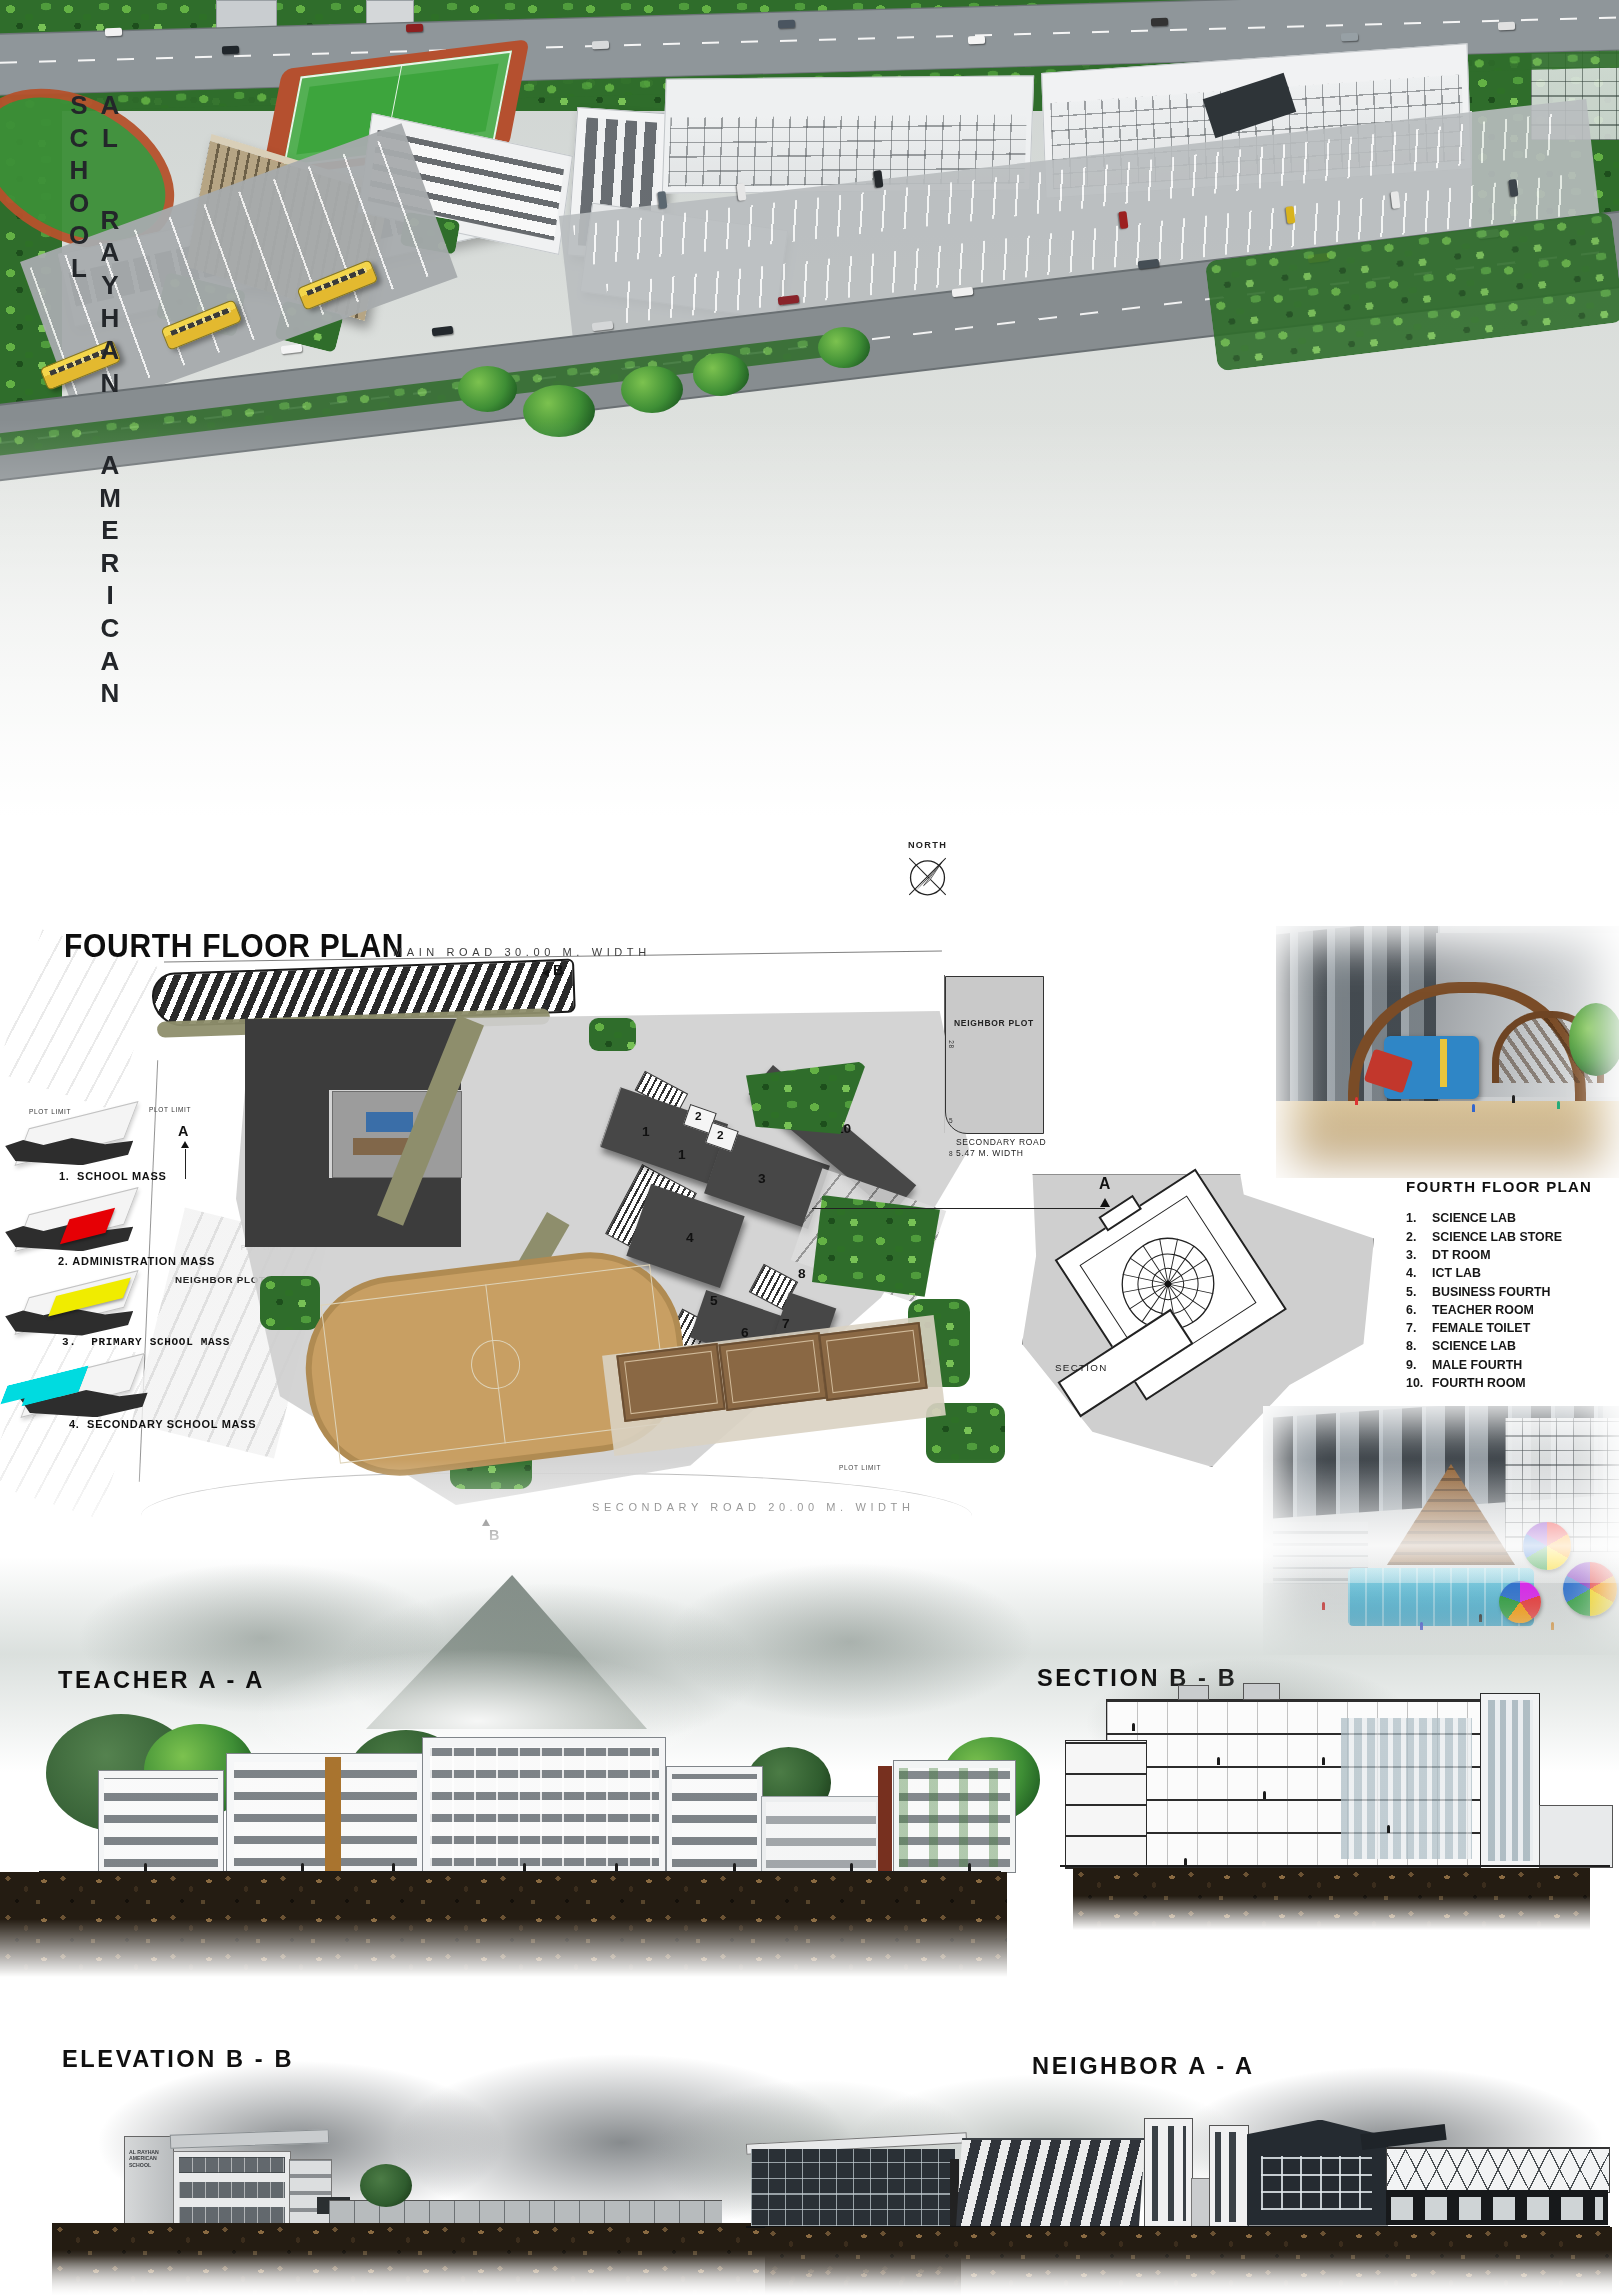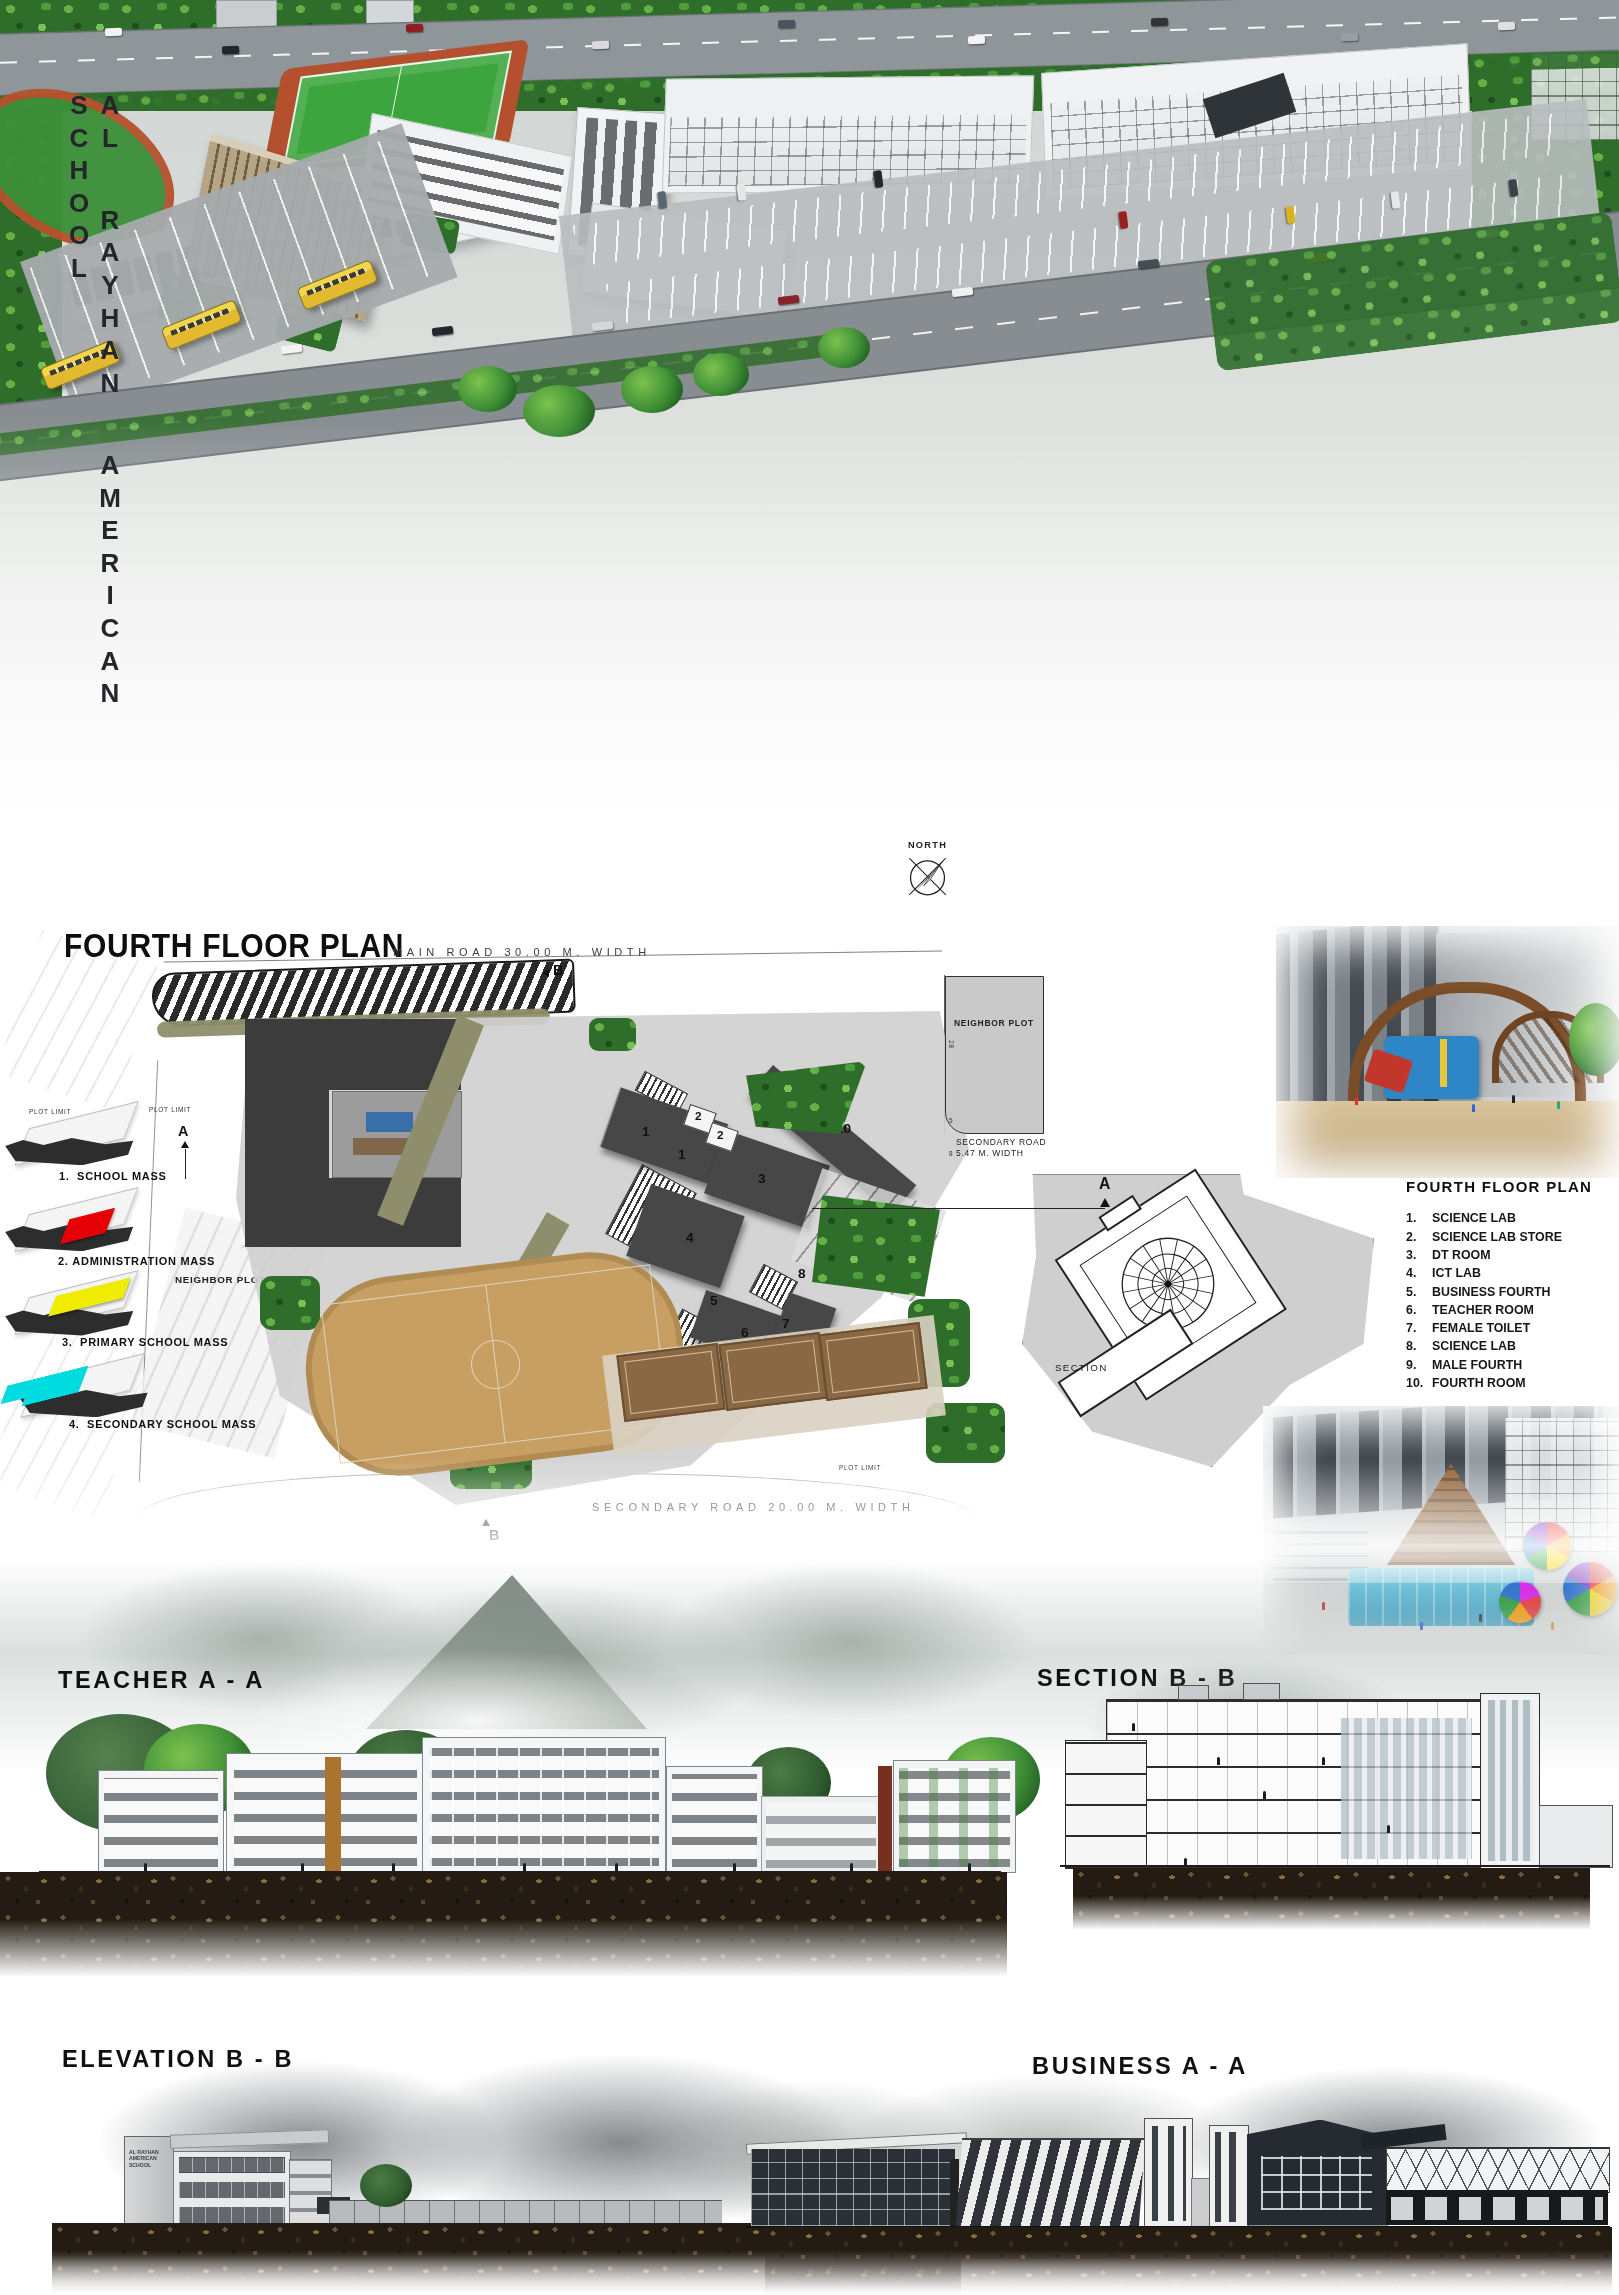--- a/index.html
+++ b/index.html
@@ -384,7 +384,7 @@
          clip-path:polygon(0 45%,14% 28%,30% 42%,52% 22%,78% 40%,100% 30%,96% 70%,60% 100%,8% 88%);"></div>
     <div class="abs" style="left: 51px; top: 6.5px; width: 77px; height: 18.3px; transform: rotate(-14deg) skewX(-35deg); box-shadow: rgba(0, 0, 0, 0.35) 1.3px 2px 2.6px; background-color: rgb(240, 236, 0);"></div>
   </div>
-  <div class="abs mass-label" style="left:62px;top:1336px;">
+  <div class="abs mass-label" style="left:62px;top:1336px;font-family:Liberation Mono, monospace;">
     <span>3.</span>&nbsp;&nbsp;<span>PRIMARY SCHOOL MASS</span>
   </div>
 

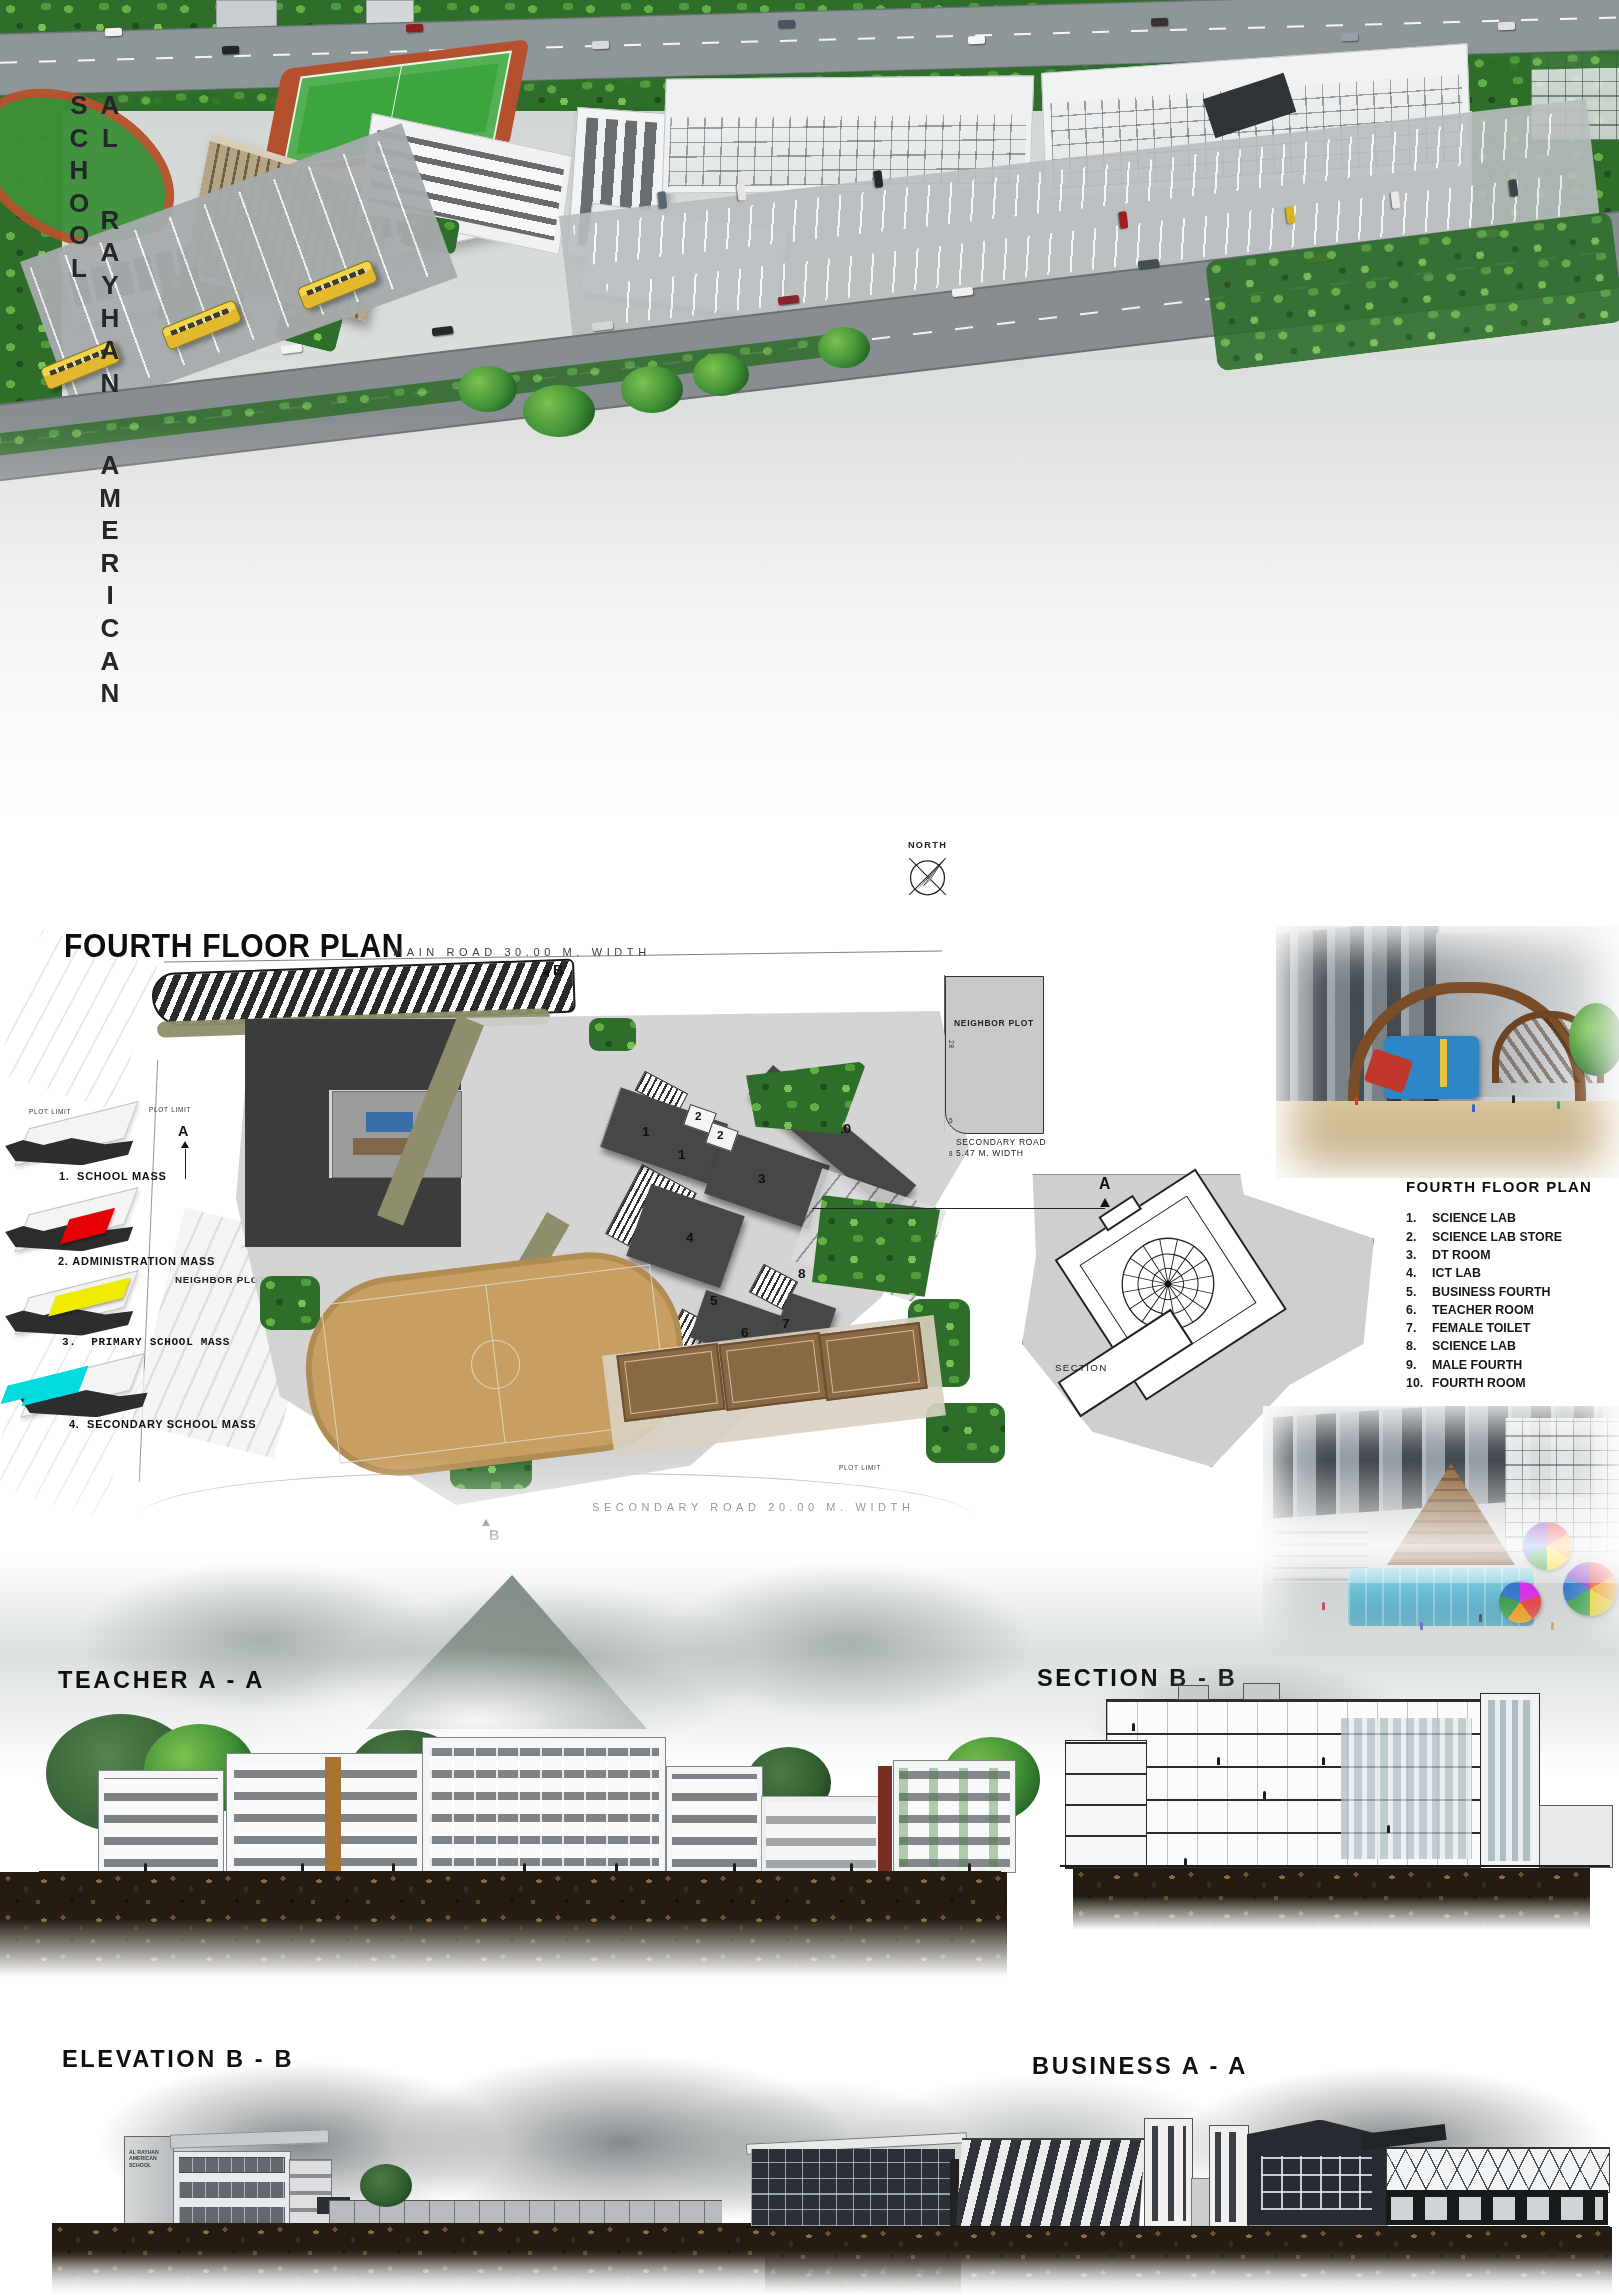--- a/index.html
+++ b/index.html
@@ -582,7 +582,7 @@
   <div class="abs rock" style="left:1073px;top:1868px;width:517px;height:62px;"></div>
 
   <div class="abs sec-title" style="left:62px;top:2046px;">ELEVATION  B - B</div>
-  <div class="abs sec-title" actable="false" style="left:1032px;top:2053px;">BUSINESS  A - A</div>
+  <div class="abs sec-title" actable="false" style="left:1032px;top:2053px;">NEIGHBOR  A - A</div>
 
   <div class="abs cloudd" style="left:98px;top:2061px;width:406px;height:164px;"></div>
   <div class="abs cloudd" style="left:393px;top:2054px;width:458px;height:177px;"></div>

